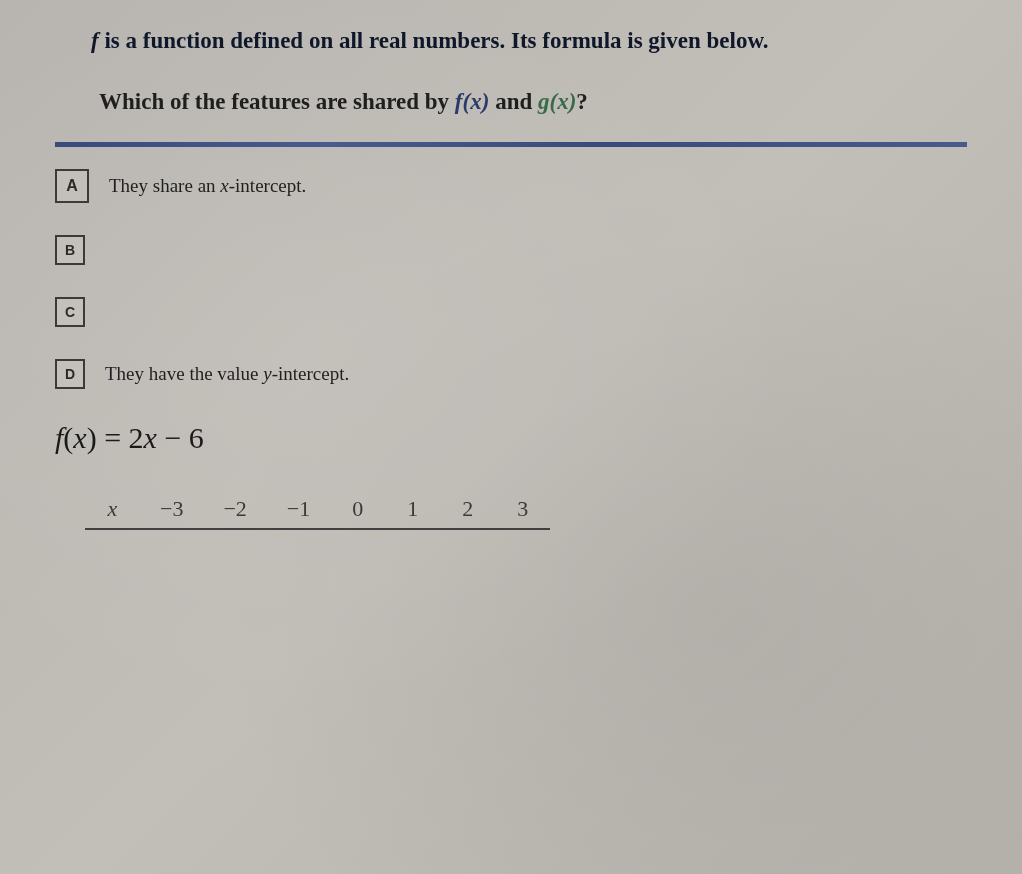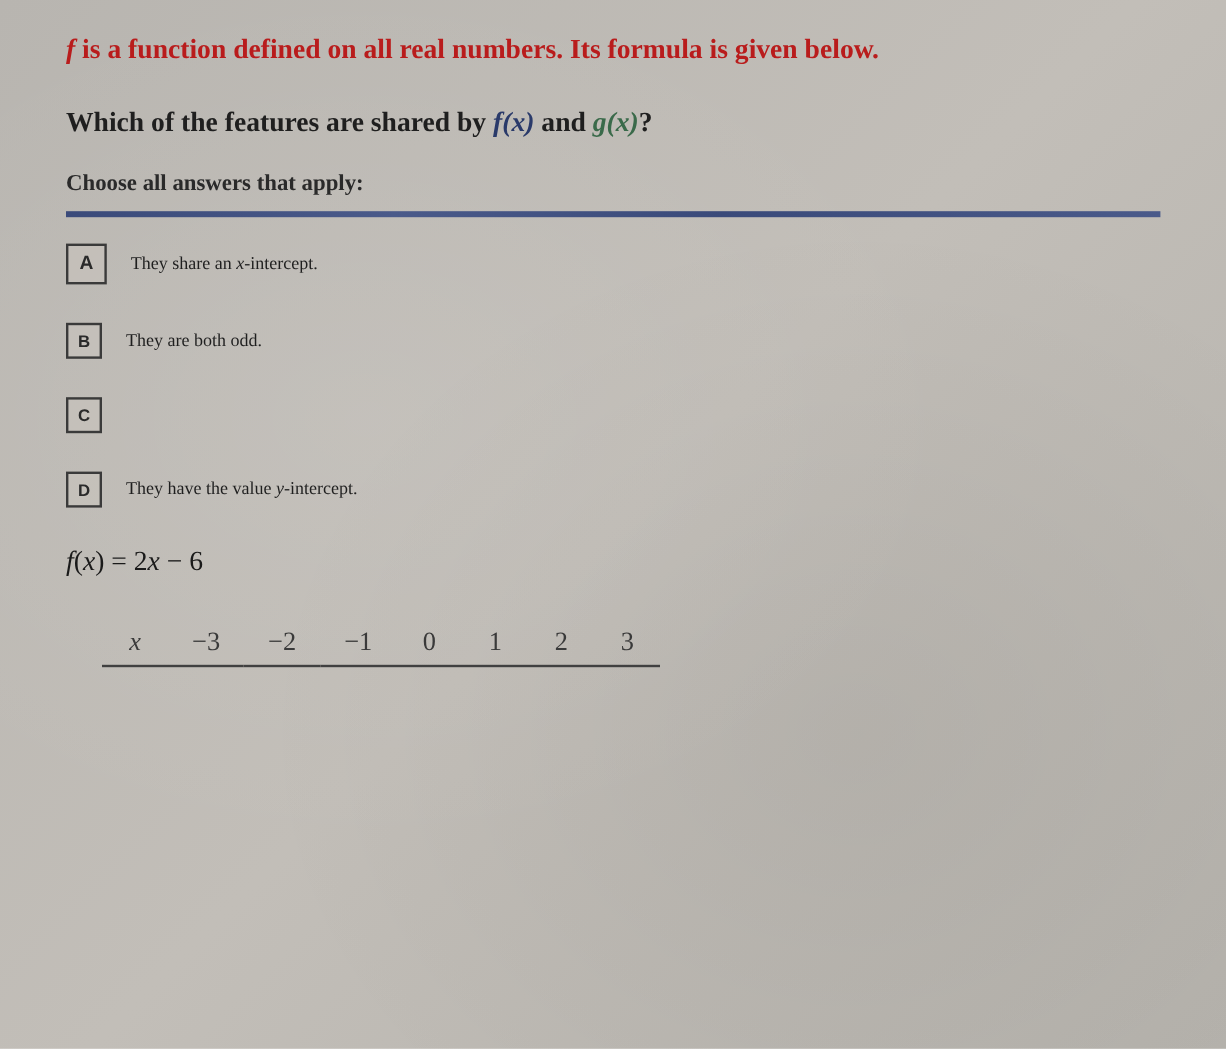--- a/index.html
+++ b/index.html
@@ -42,7 +42,8 @@
       font-weight: bold;
       line-height: 1.35;
       margin-bottom: 30px;
-      color: #b91c1c;
+      color: #0f172a;
+      margin-left: 36px;
     }
     
     .question {

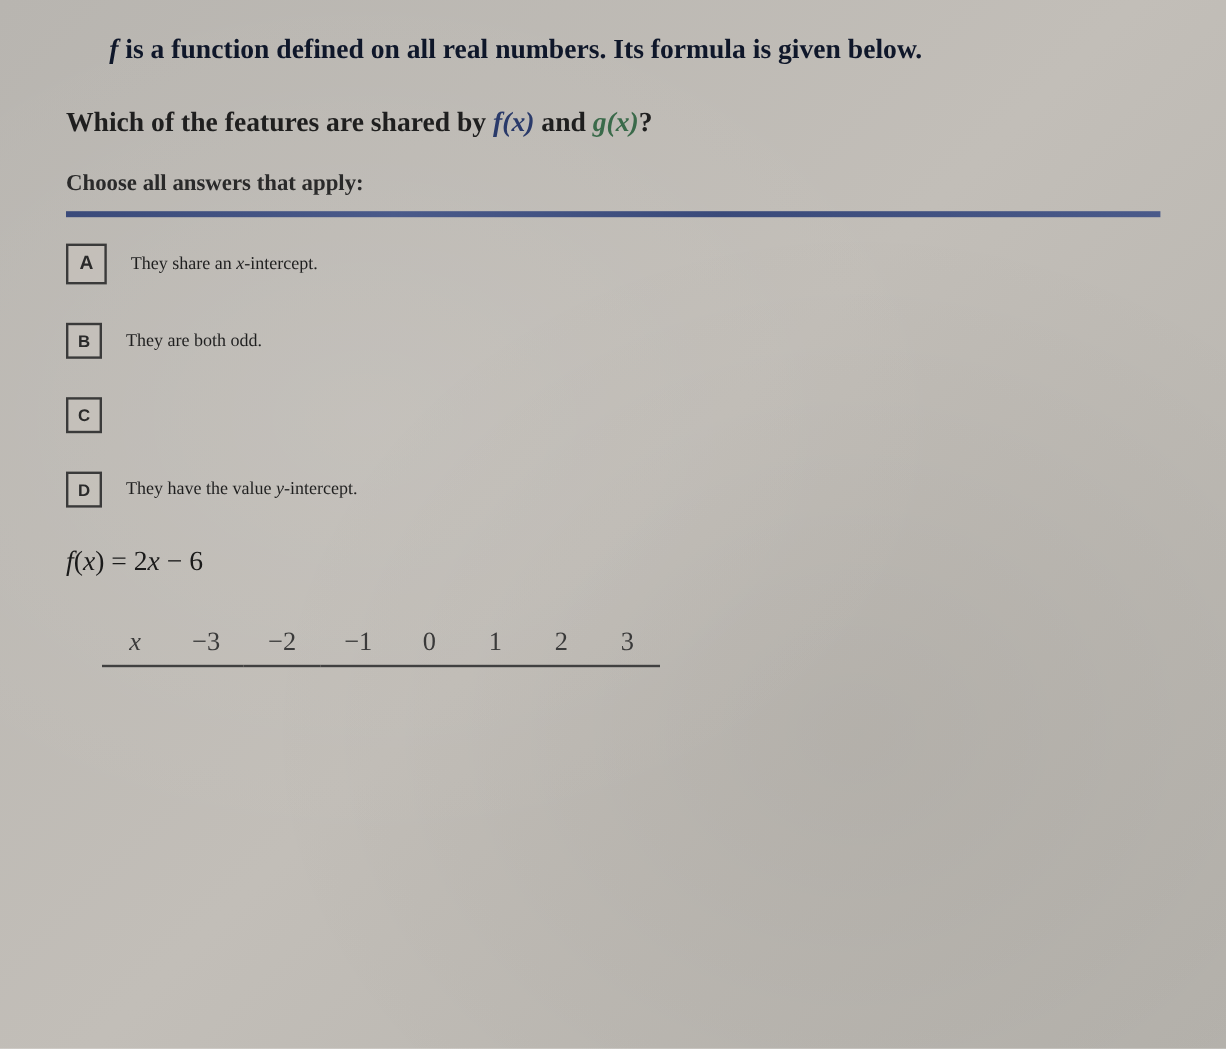--- a/index.html
+++ b/index.html
@@ -52,6 +52,7 @@
       line-height: 1.35;
       margin-bottom: 25px;
       color: #1f1f1f;
+      margin-left: 44px;
     }
     
     .instruction {

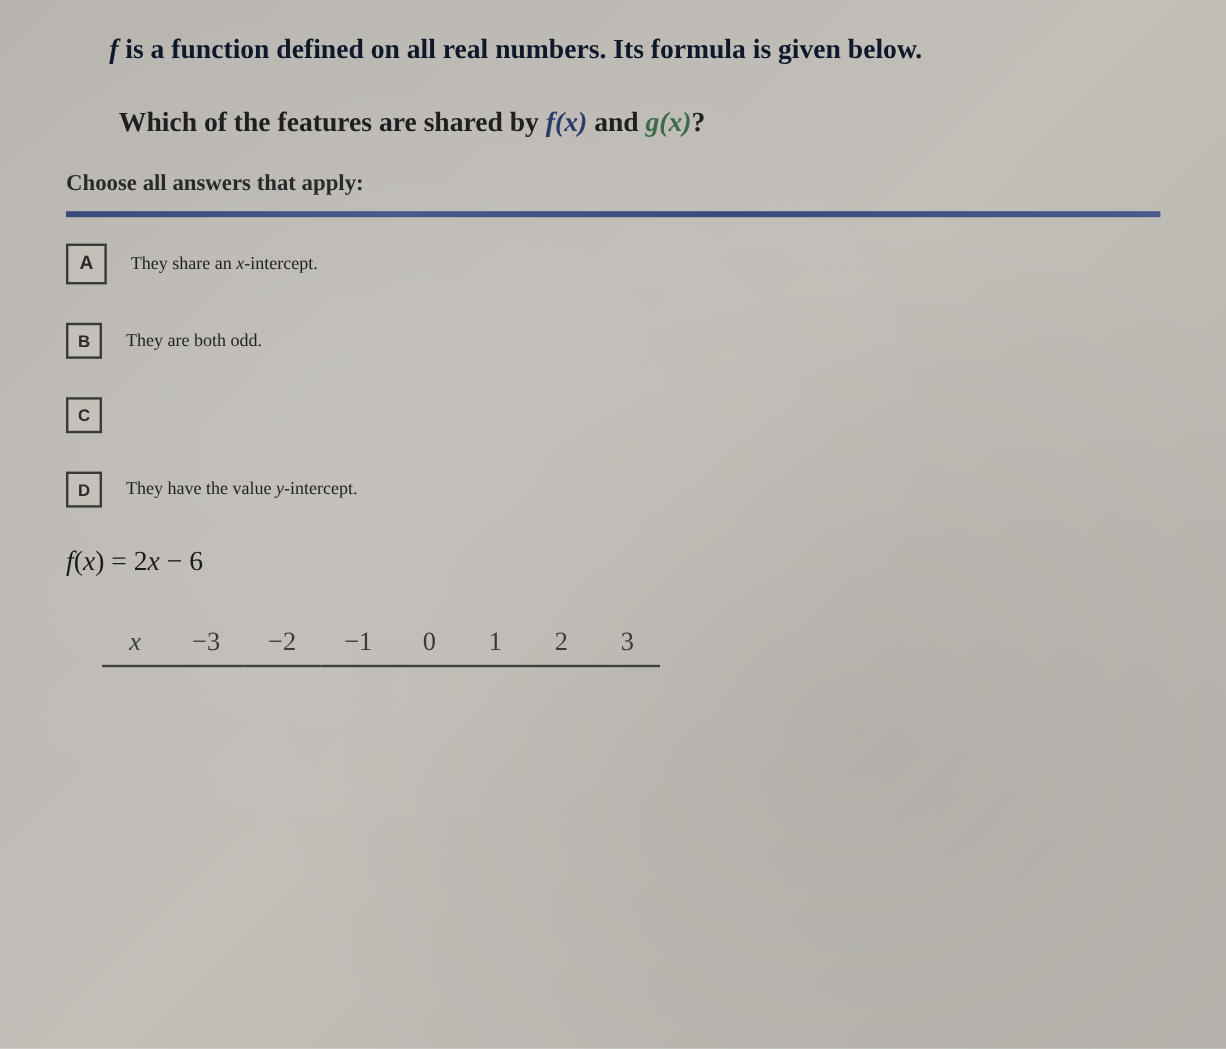--- a/index.html
+++ b/index.html
@@ -176,7 +176,6 @@
     <span>Which of the features are shared by </span><span class="math-func-f"><span>f</span>(<span>x</span>)</span><span> and </span><span class="math-func-g"><span>g</span>(<span>x</span>)</span><span>?</span>
   </p>
   
-  <p class="instruction">Choose all answers that apply:</p>
   
   <div class="divider"></div>
   

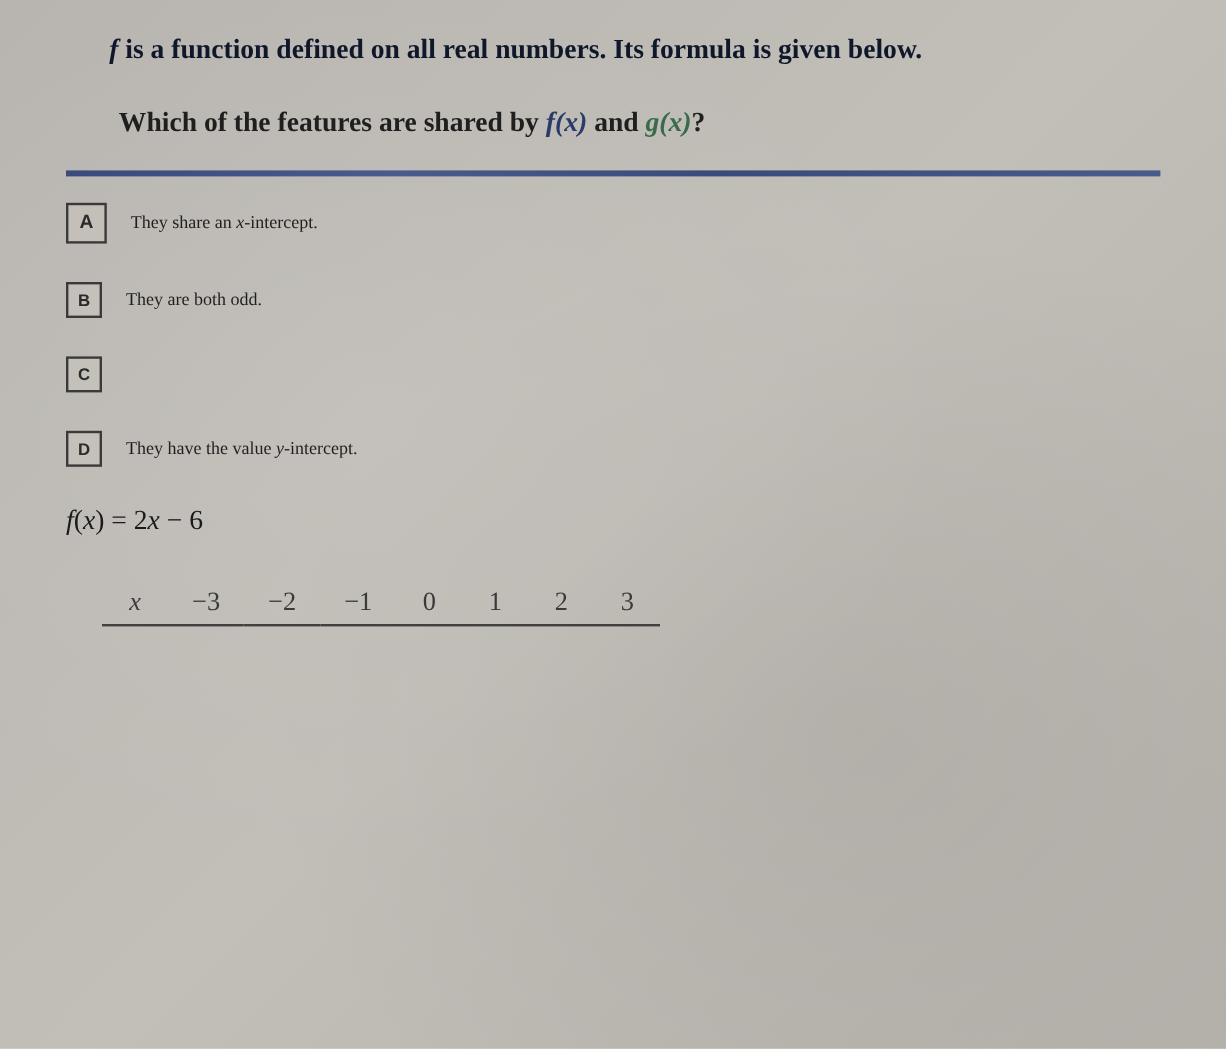--- a/index.html
+++ b/index.html
@@ -101,7 +101,7 @@
     }
     
     .option-text {
-      font-size: 15px;
+      font-size: 19px;
       color: #1f1f1f;
     }
     

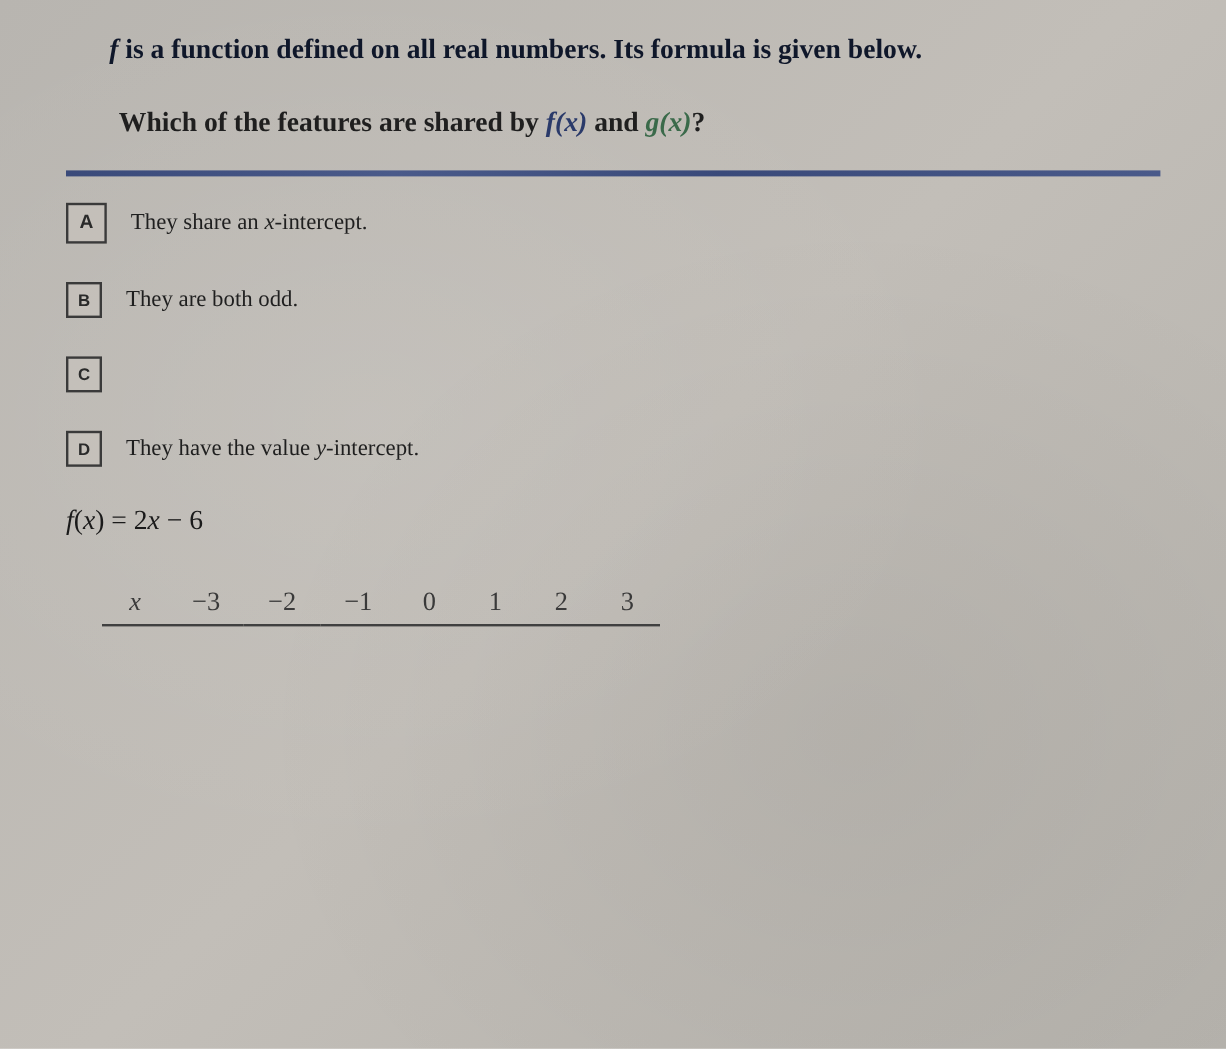--- a/index.html
+++ b/index.html
@@ -188,7 +188,6 @@
   
   <div class="option option-b">
     <div class="option-box">B</div>
-    <div class="option-text">They are both odd.</div>
   </div>
   
   <div class="option option-c">

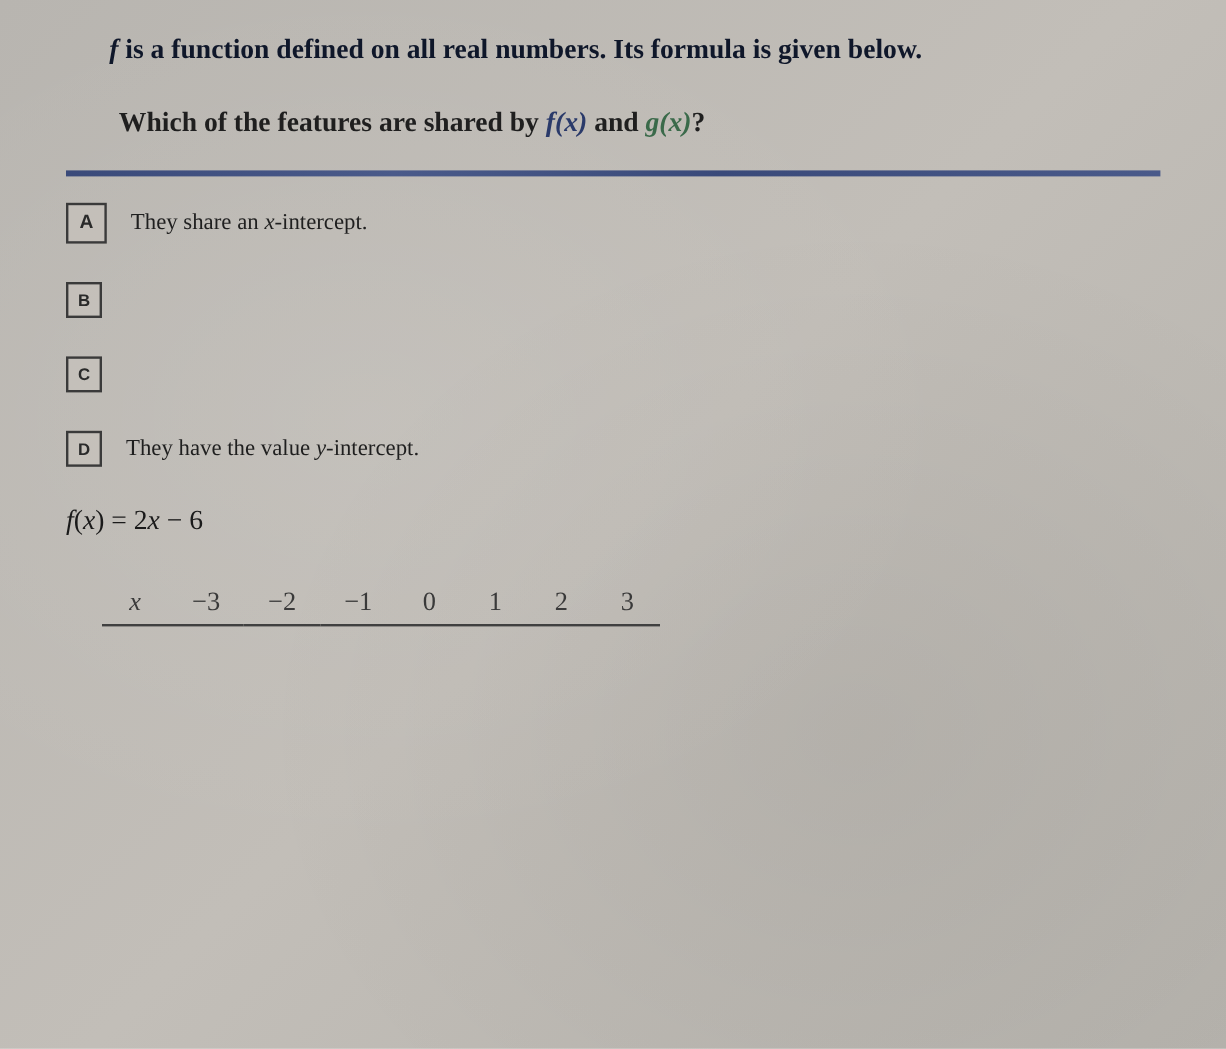--- a/index.html
+++ b/index.html
@@ -106,7 +106,7 @@
     }
     
     .formula {
-      font-size: 23px;
+      font-size: 30px;
       font-family: 'Times New Roman', serif;
       margin-top: 15px;
       margin-bottom: 35px;

